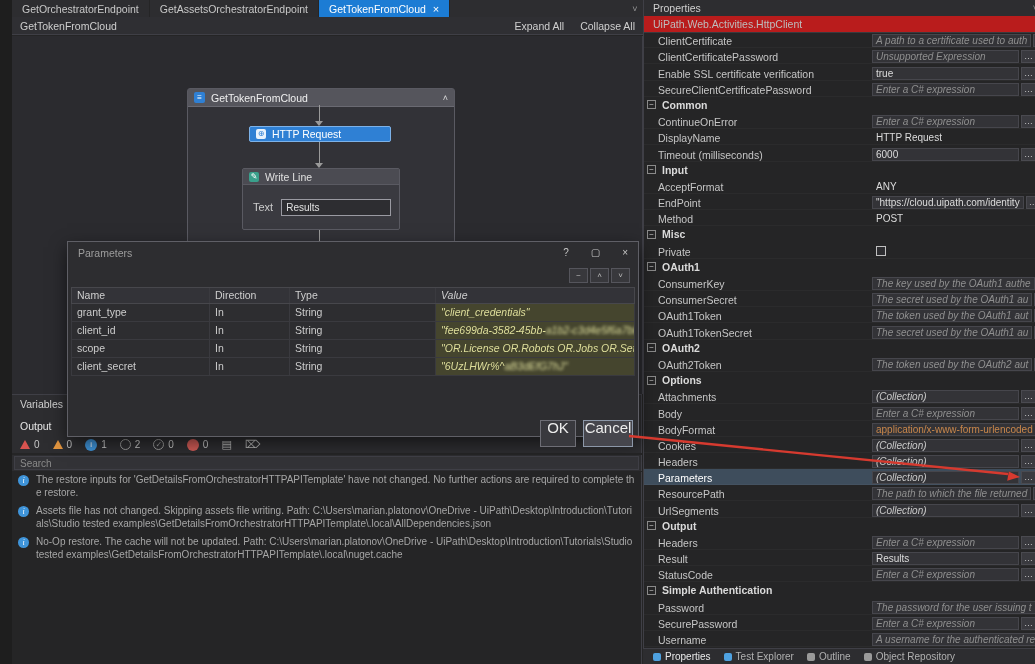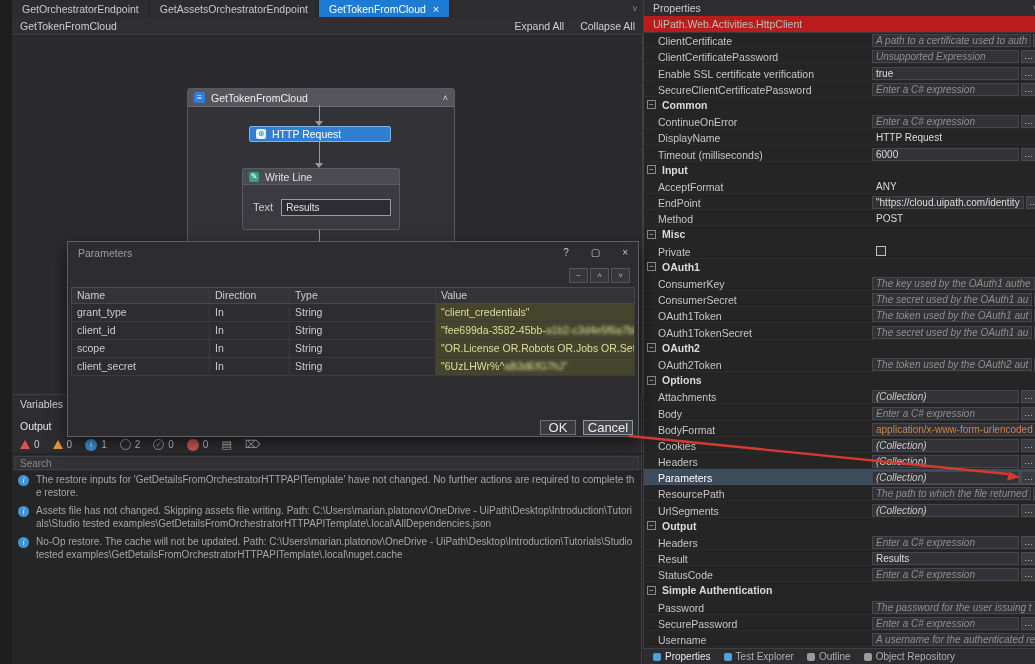--- a/index.html
+++ b/index.html
@@ -53,7 +53,7 @@
         border-bottom:1px solid #3a3a3f;border-left:1px solid #3a3a3f;border-right:1px solid #3a3a3f;}
   .prow.head{background:#333338;color:#cfcfcf;height:15px;line-height:14px;border:1px solid #47474c;}
   .prow>div{padding:0 5px;border-right:1px solid #3a3a3f;overflow:hidden;white-space:nowrap;}
-  .prow>div:last-child{border-right:none;}
+  .prow>div:last-child{border-right:none;font-style:italic;}
   .prow .val{background:#45452e;color:#dede9b;}
   .blur{filter:blur(1.8px);}
   .create-row{height:16px;line-height:15px;border-bottom:1px solid #3a3a3f;border-left:1px solid #3a3a3f;border-right:1px solid #3a3a3f;

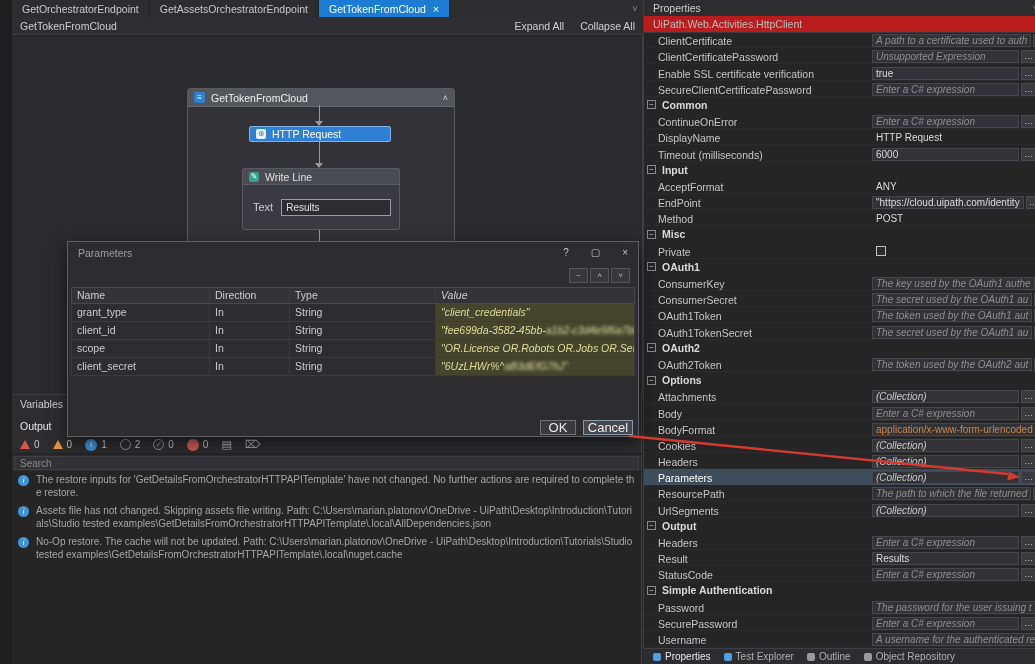--- a/index.html
+++ b/index.html
@@ -58,8 +58,8 @@
   .blur{filter:blur(1.8px);}
   .create-row{height:16px;line-height:15px;border-bottom:1px solid #3a3a3f;border-left:1px solid #3a3a3f;border-right:1px solid #3a3a3f;
               font-style:italic;color:#8a8a8a;font-size:10.5px;padding:0 5px;}
-  .dbtn{position:absolute;top:178px;height:15px;background:#39393e;border:1px solid #6e6e76;color:#ececec;
-        font-size:13px;line-height:13px;text-align:center;box-sizing:border-box;cursor:default;}
+  .dbtn{position:absolute;top:178px;height:27px;background:#39393e;border:1px solid #6e6e76;color:#ececec;
+        font-size:15px;line-height:13px;text-align:center;box-sizing:border-box;cursor:default;}
   .dbtn.ok{left:472px;width:36px;}
   .dbtn.cancel{left:515px;width:50px;background:#46464d;border-color:#8c97a8;}
 

